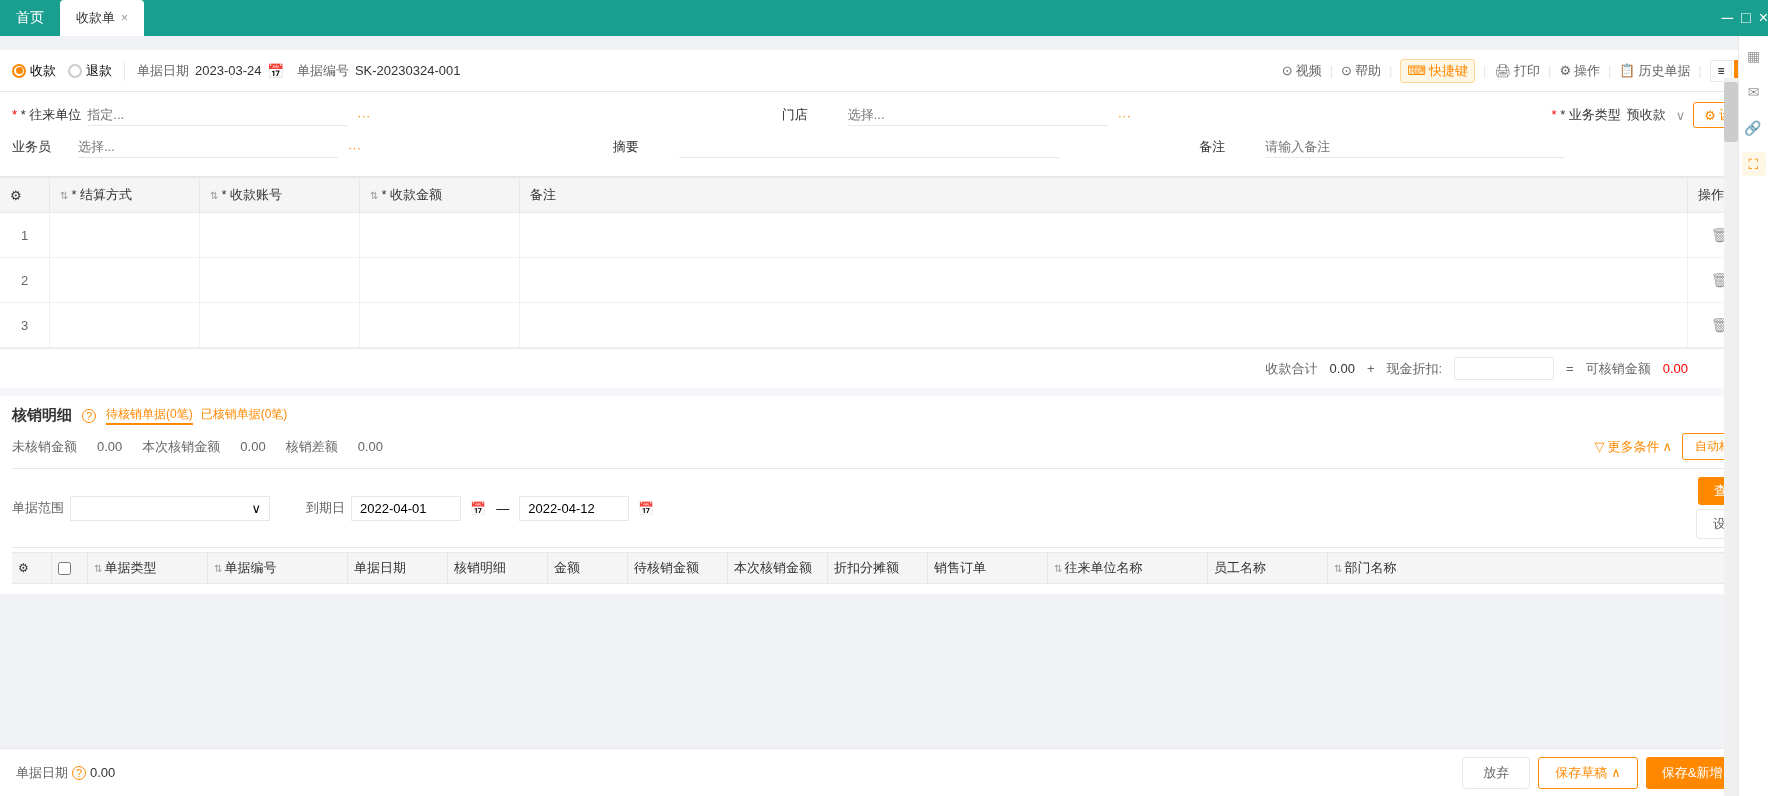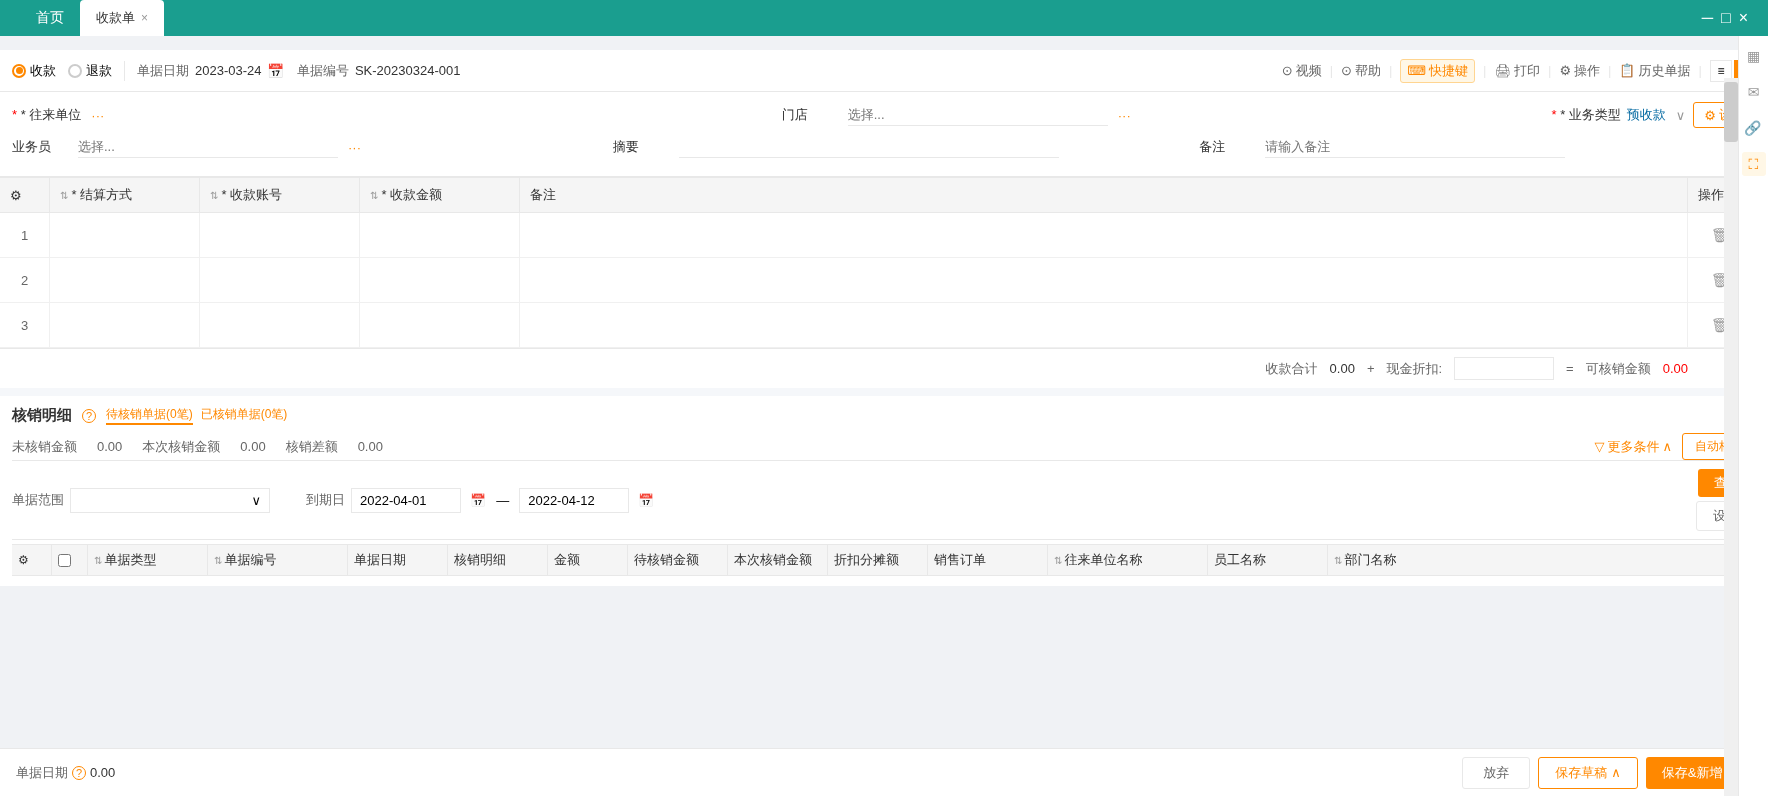--- a/index.html
+++ b/index.html
@@ -11,7 +11,7 @@
       align-items: center;
       background: #1a9e8f;
       height: 36px;
-      padding: 0 20px;
+      padding: 0 0;
       justify-content: space-between;
     }
     .tab-bar-left { display: flex; align-items: center; gap: 0; }

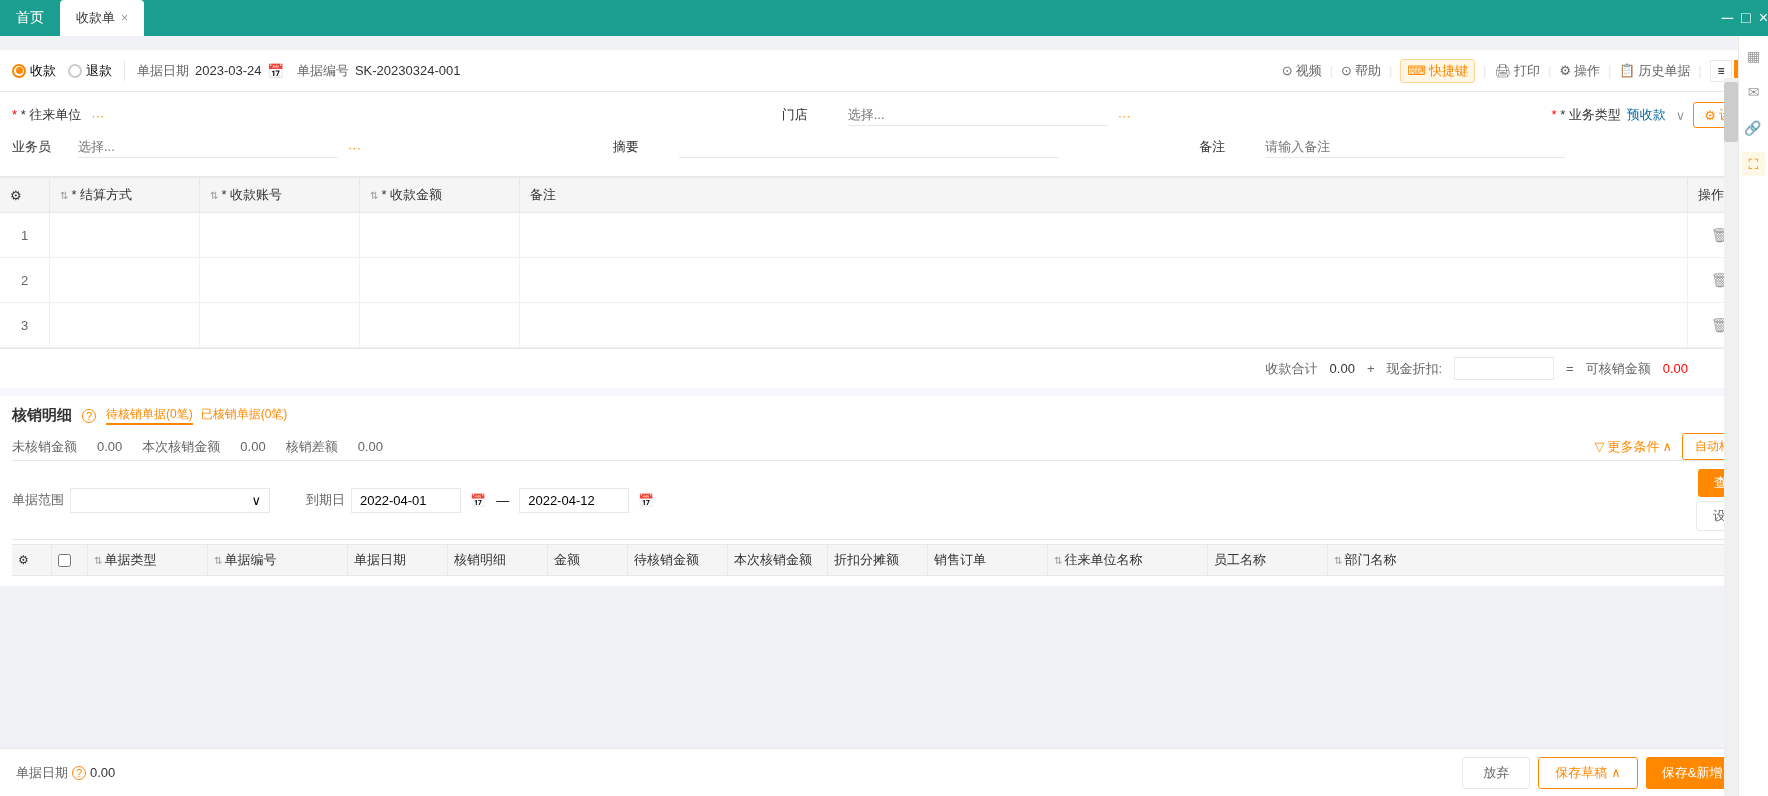--- a/index.html
+++ b/index.html
@@ -429,6 +429,7 @@
 
     <div class="form-field">
       <span class="field-label required">* 往来单位</span>
+      <input class="field-input" style="max-width: 260px;" placeholder="指定...">
       <span class="field-dots">···</span>
     </div>
 

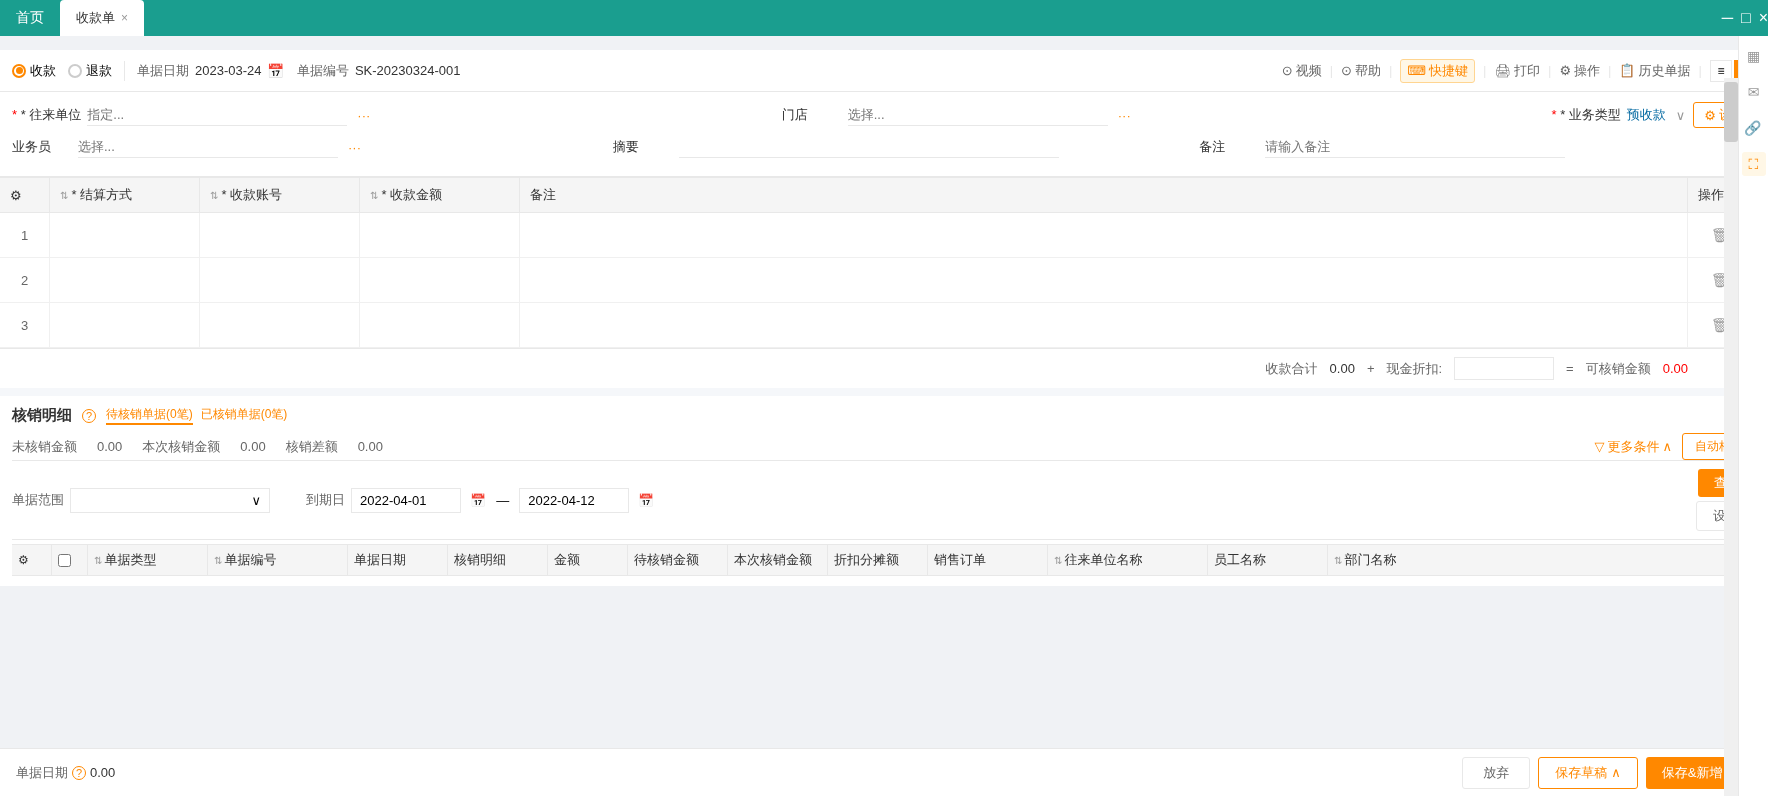--- a/index.html
+++ b/index.html
@@ -93,7 +93,7 @@
       min-width: 80px;
     }
     .field-dots { color: #f80; cursor: pointer; margin-left: 4px; }
-    .business-type-value { color: #0369a1; }
+    .business-type-value { color: #404040; }
     .business-type-arrow { color: #999; cursor: pointer; margin-left: 4px; }
     .settings-btn {
       background: #fff;

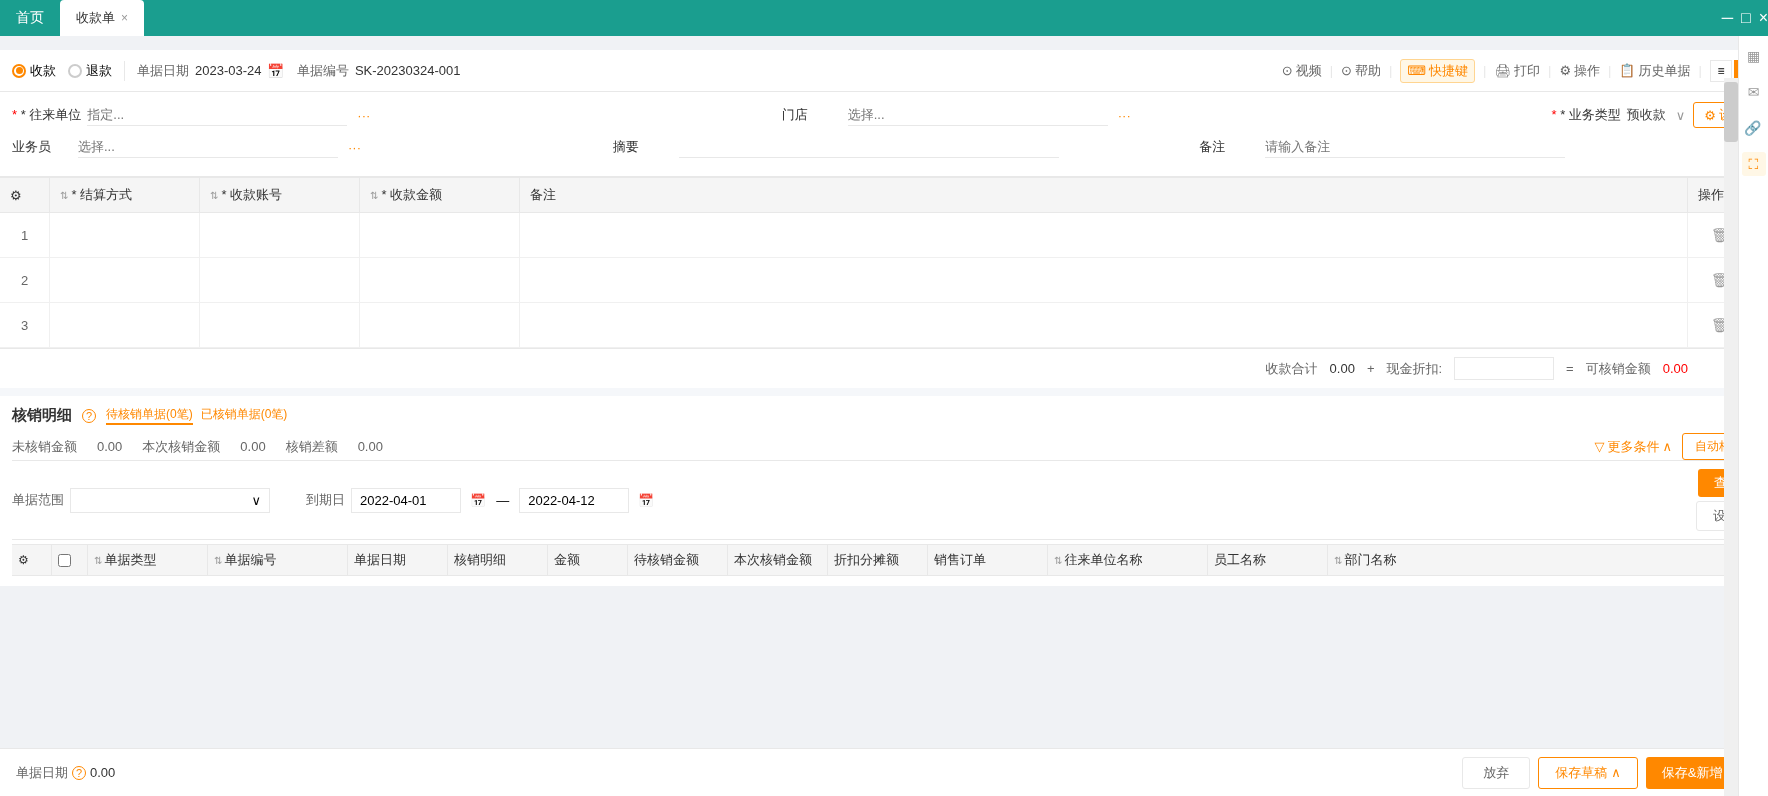--- a/index.html
+++ b/index.html
@@ -178,7 +178,7 @@
     .section-tab { color: #f80; font-size: 12px; cursor: pointer; }
     .section-tab.active { border-bottom: 2px solid #f80; }
 
-    .stats-row { display: flex; align-items: center; gap: 20px; font-size: 12px; color: #666; }
+    .stats-row { display: flex; align-items: center; gap: 20px; margin-bottom: 8px; font-size: 12px; color: #666; }
     .filter-link { color: #f80; font-size: 12px; cursor: pointer; display: flex; align-items: center; gap: 3px; }
     .auto-btn {
       background: #fff;

